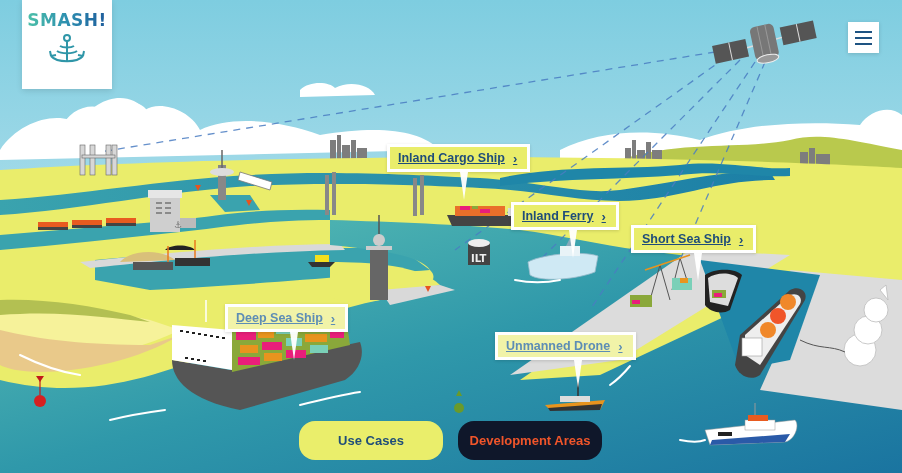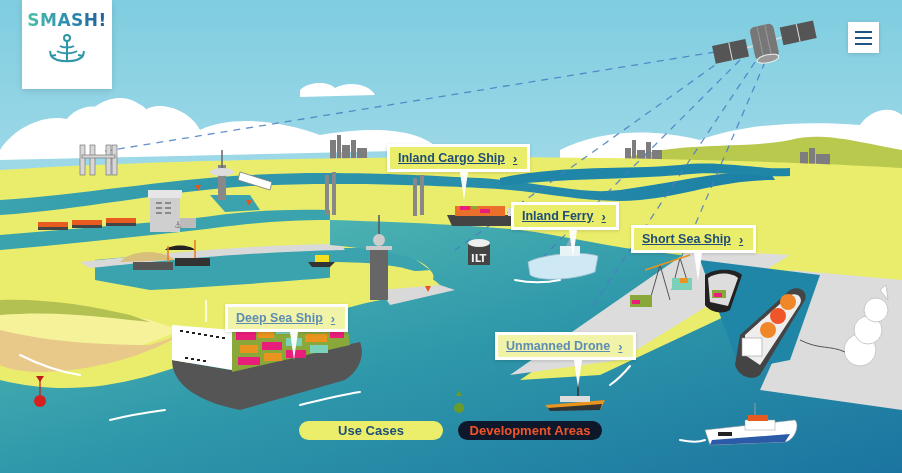--- a/index.html
+++ b/index.html
@@ -49,7 +49,7 @@
     }
 
     .btn {
-      position: absolute; top: 421px; height: 19px; border-radius: 16px;
+      position: absolute; top: 421px; height: 39px; border-radius: 16px;
       font-family: "Liberation Sans", sans-serif; font-weight: bold; font-size: 13px;
       display: flex; align-items: center; justify-content: center; border: none; cursor: pointer;
     }

